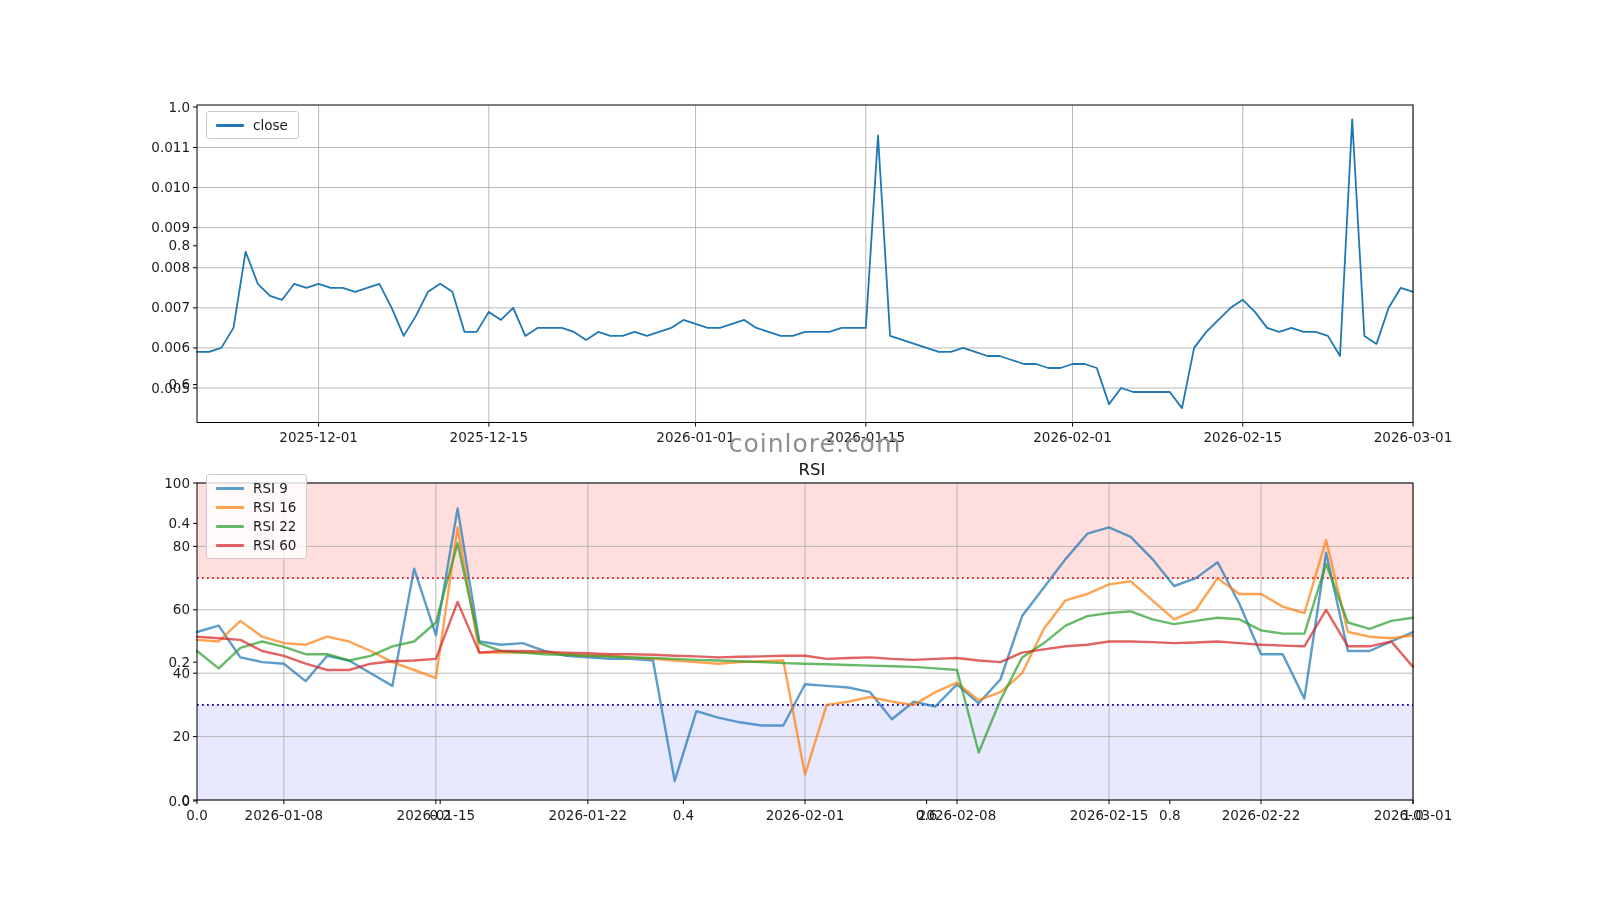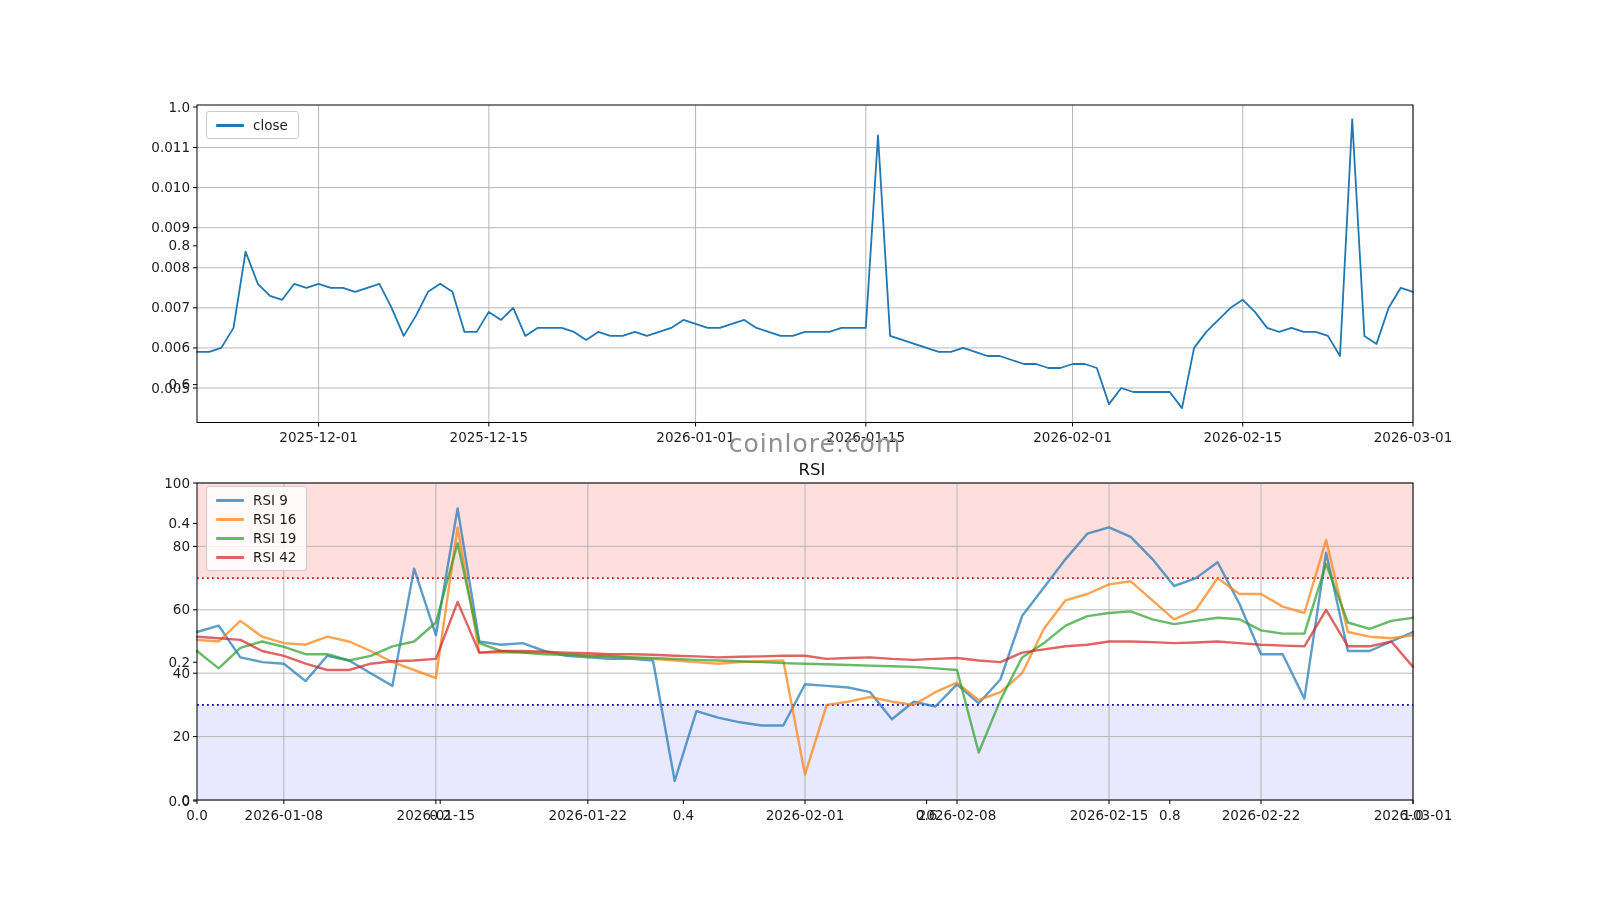--- a/index.html
+++ b/index.html
@@ -15,7 +15,7 @@
   .legend{position:absolute;background:rgba(255,255,255,.8);border:1px solid #cbcbcb;
           border-radius:3px;padding:5px 10px 5px 9px;display:flex;flex-direction:column;gap:3px}
   .legend-top{left:206px;top:111px}
-  .legend-rsi{left:206px;top:486px}
+  .legend-rsi{left:206px;top:474px}
   .legend-row{display:flex;align-items:center;gap:9px;height:16px}
   .legend-line{width:28px;height:3px;border-radius:1px;flex:0 0 auto}
   .legend-label{font-size:13.5px;color:#1c1c1c;white-space:nowrap}

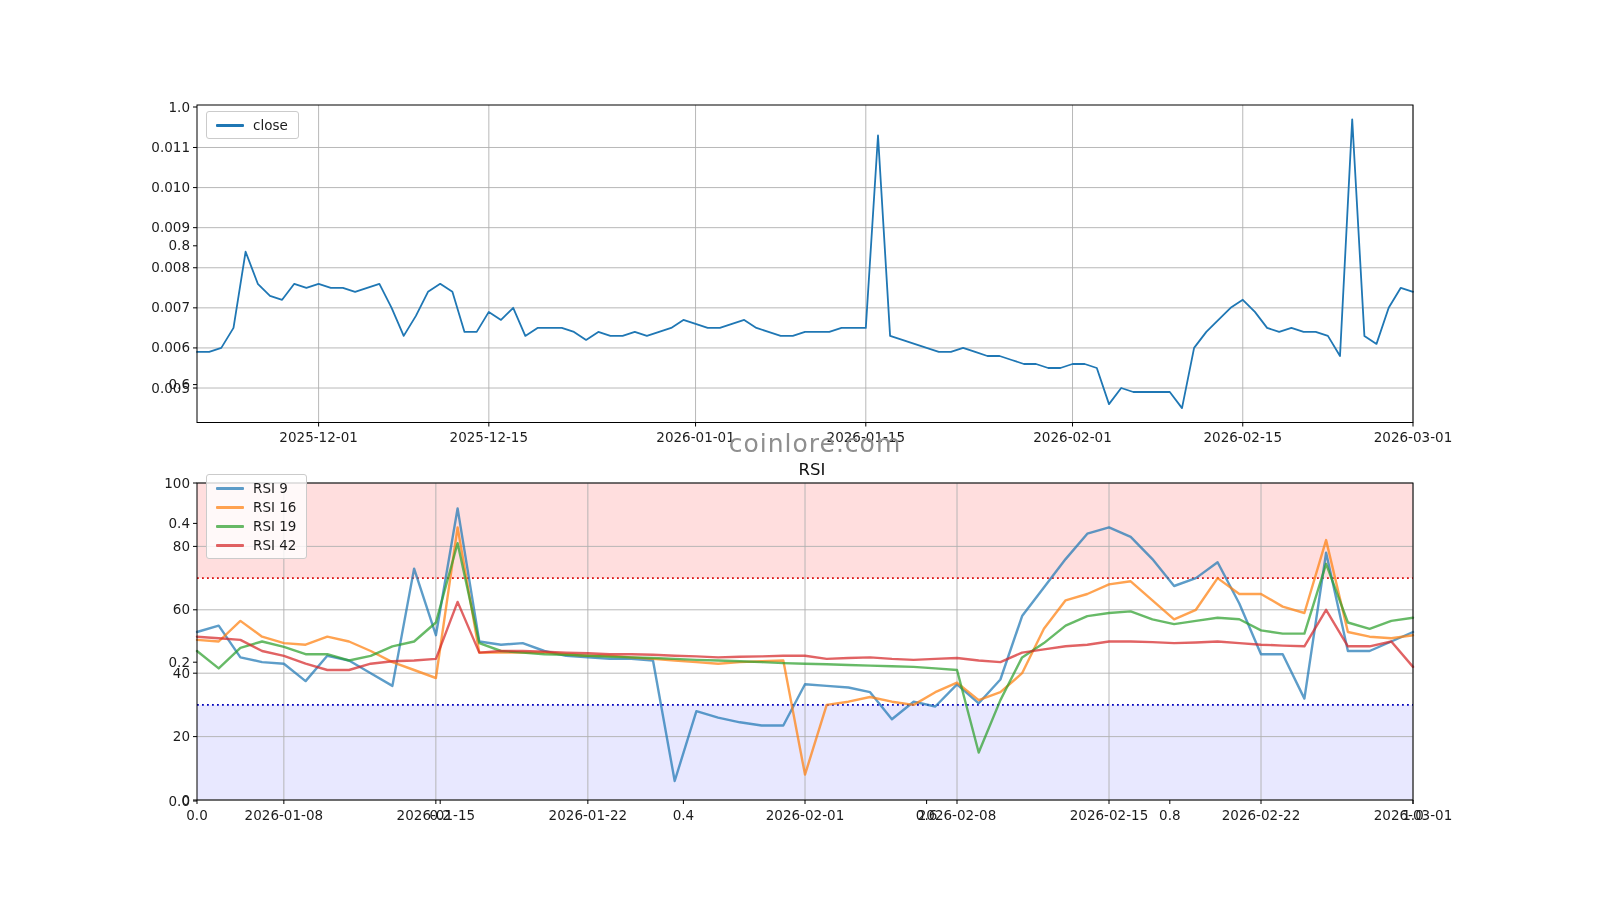--- a/index.html
+++ b/index.html
@@ -168,7 +168,7 @@
       </div>
       <div class="legend-row">
         <span class="legend-line" style="background: rgba(44, 160, 44, 0.72);"></span>
-        <span class="legend-label">RSI 19</span>
+        <span class="legend-label">RSI 22</span>
       </div>
       <div class="legend-row">
         <span class="legend-line" style="background: rgba(214, 39, 40, 0.72);"></span>

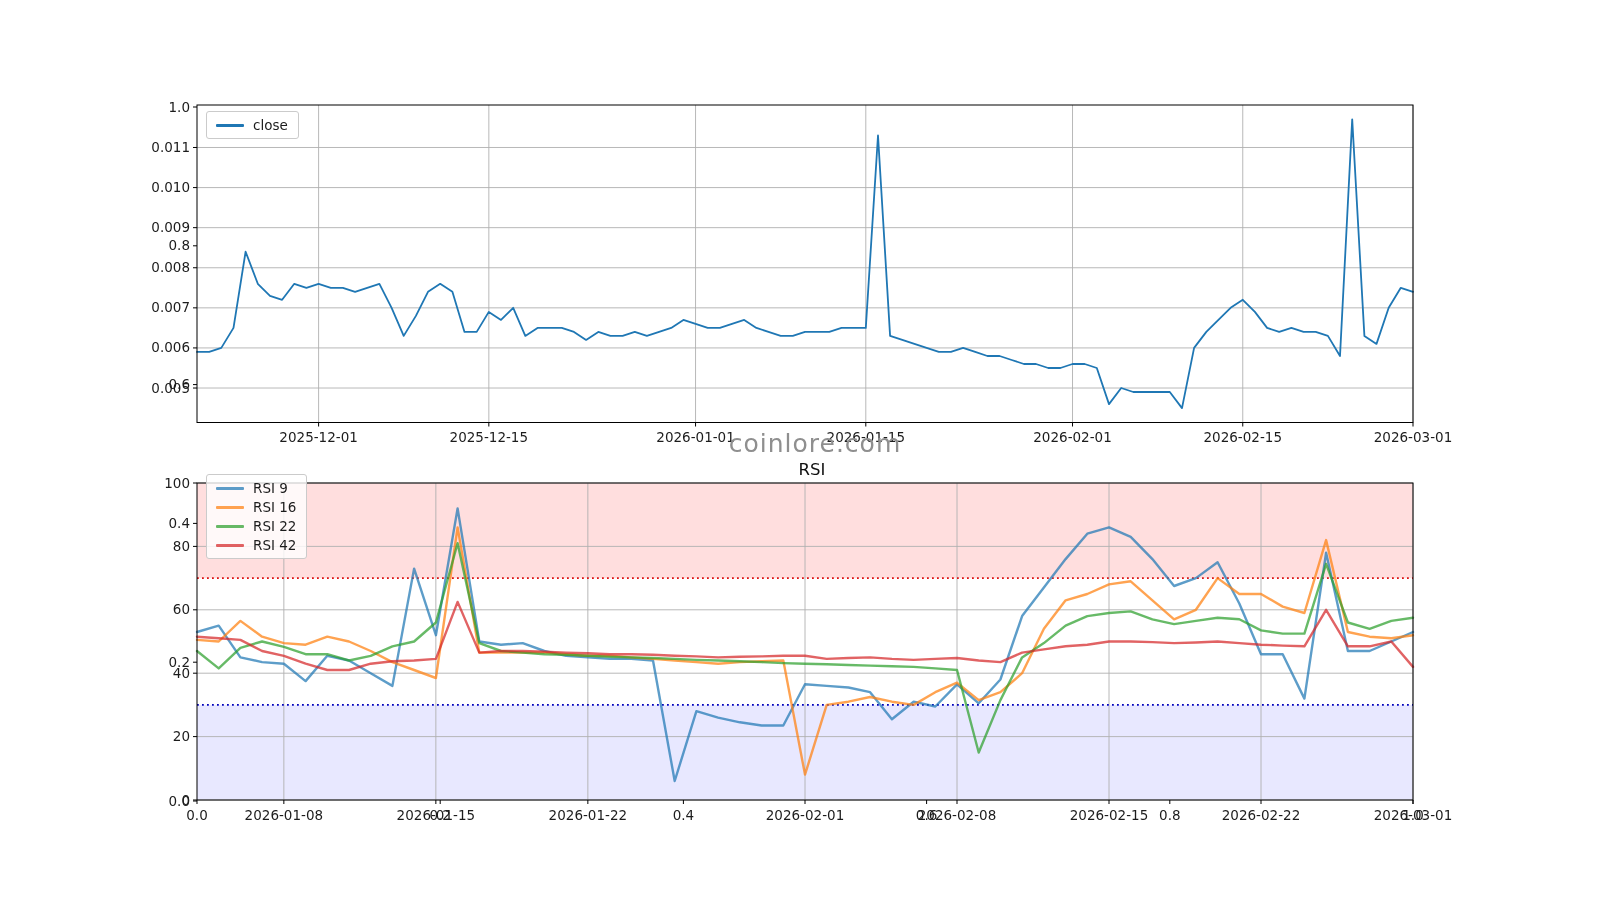--- a/index.html
+++ b/index.html
@@ -172,7 +172,7 @@
       </div>
       <div class="legend-row">
         <span class="legend-line" style="background: rgba(214, 39, 40, 0.72);"></span>
-        <span class="legend-label">RSI 42</span>
+        <span class="legend-label">RSI 60</span>
       </div>
     </div>
 </div>

